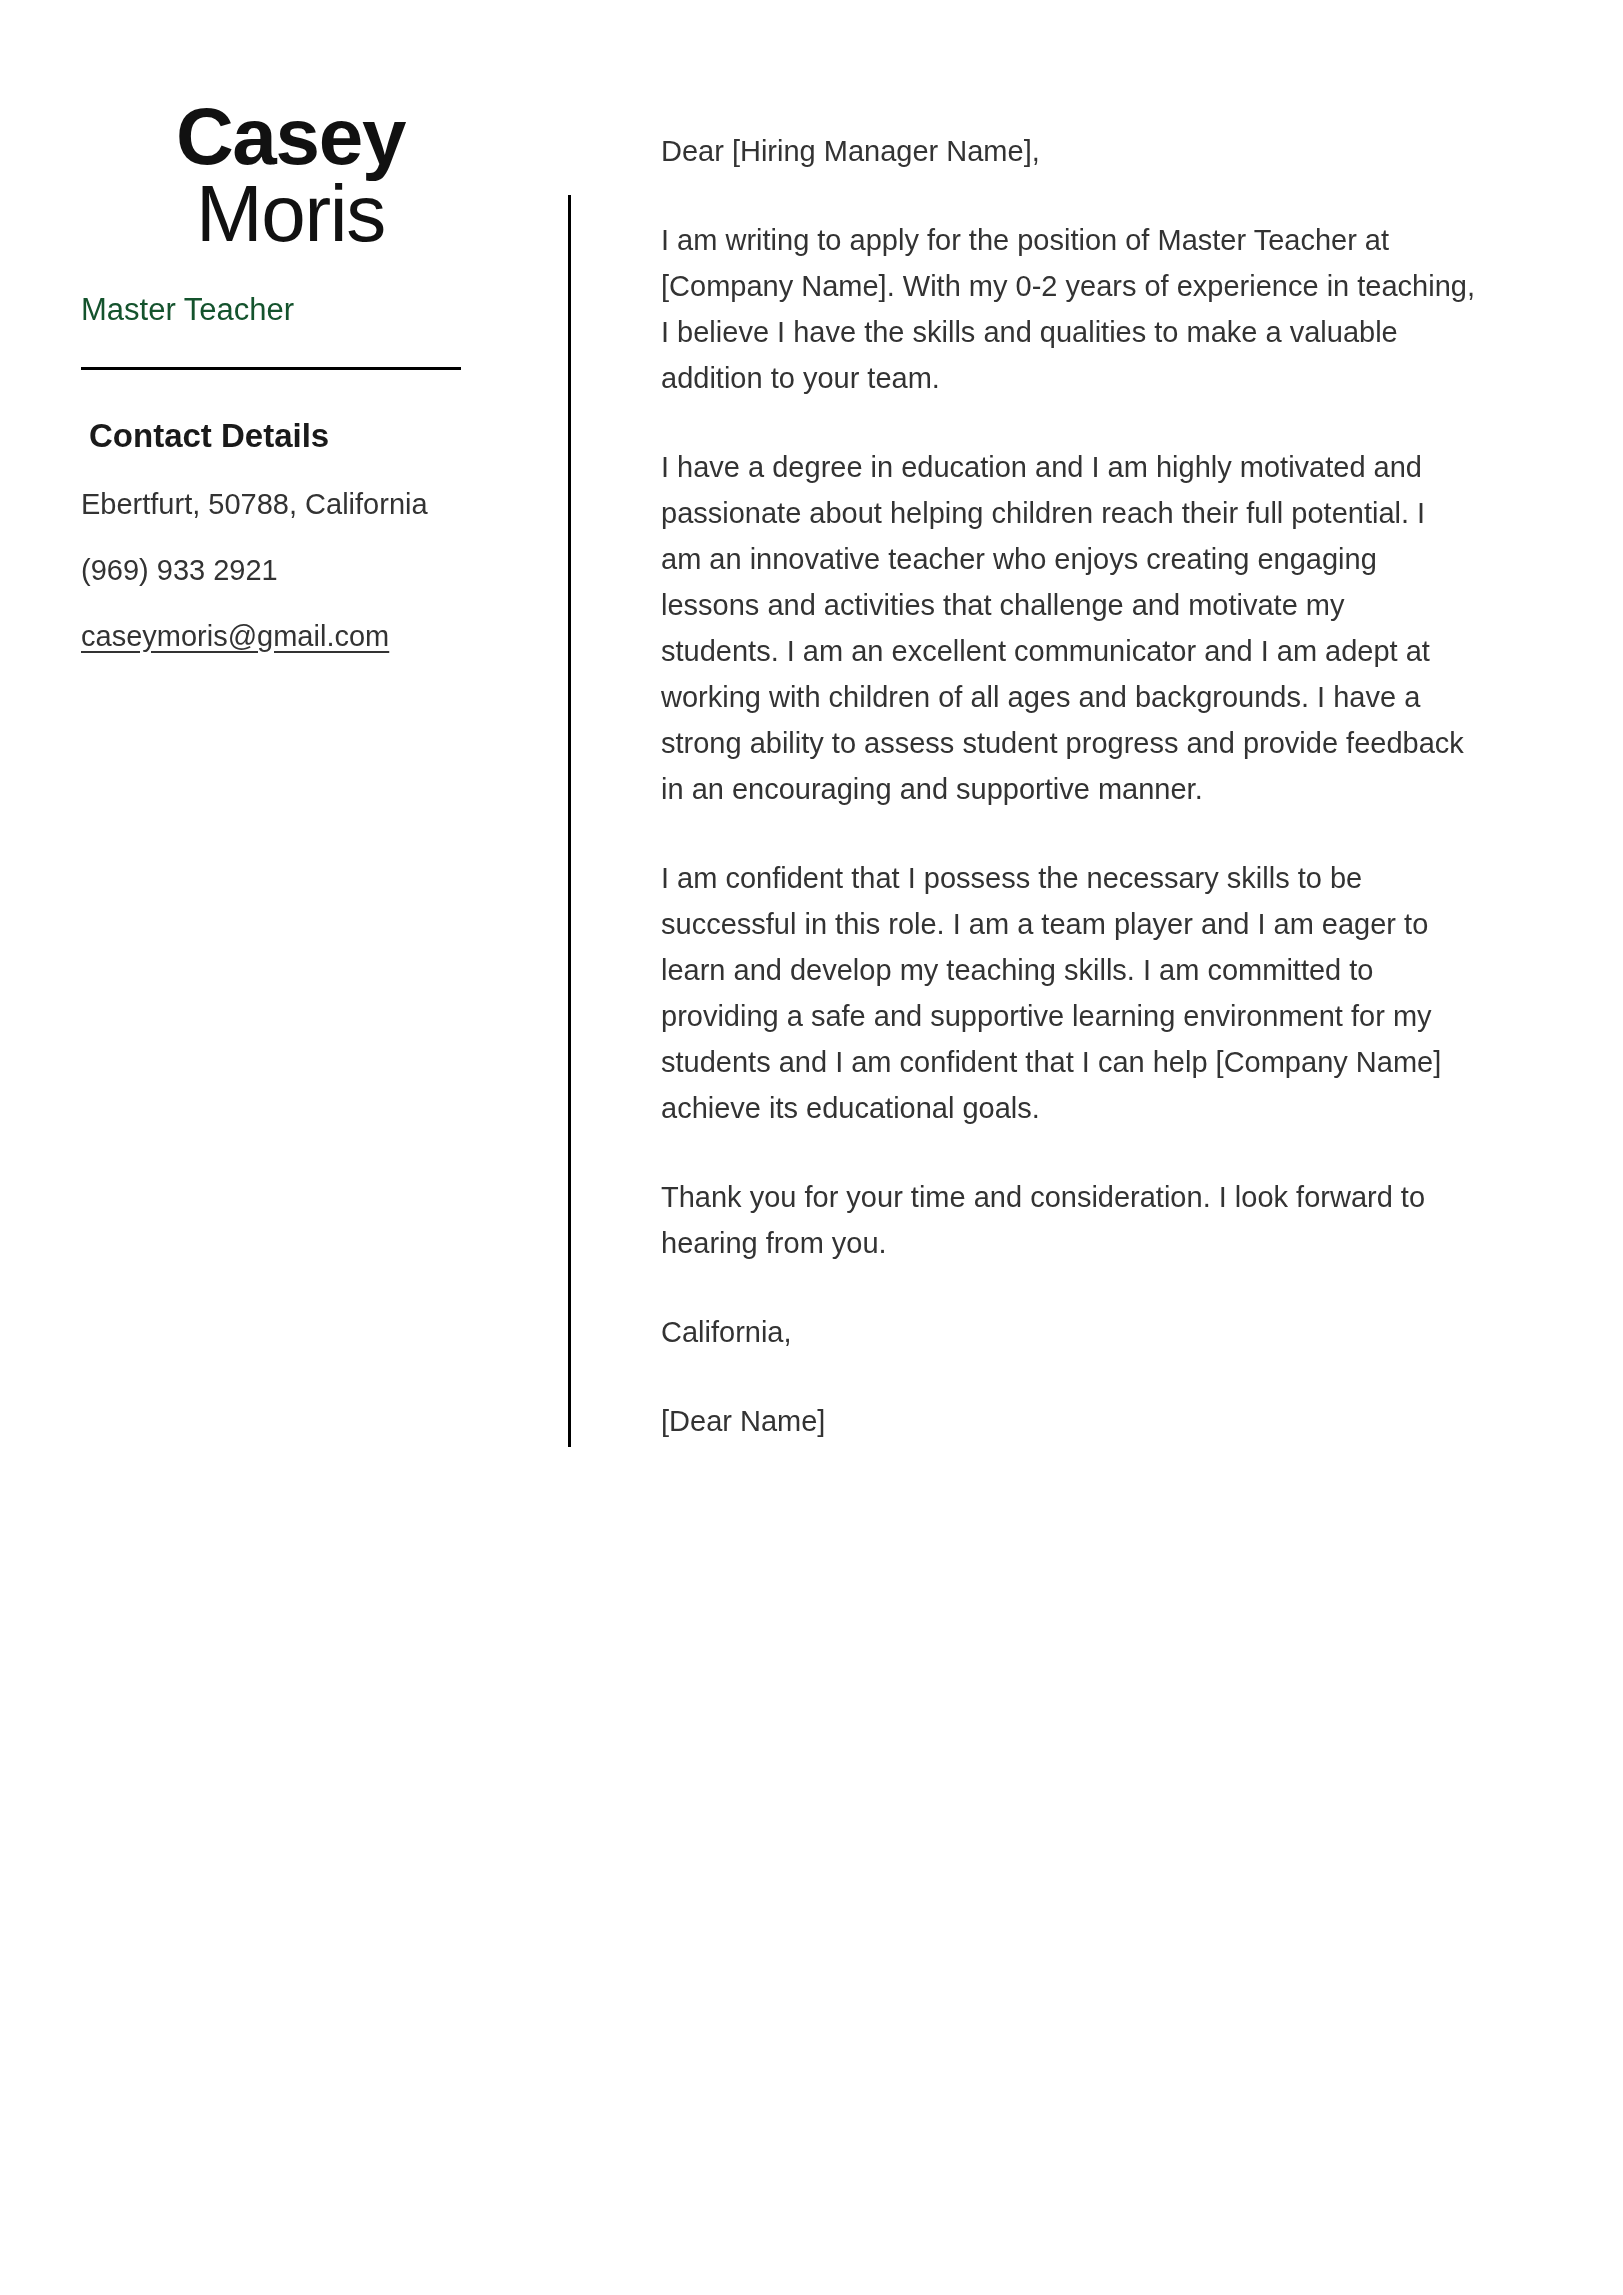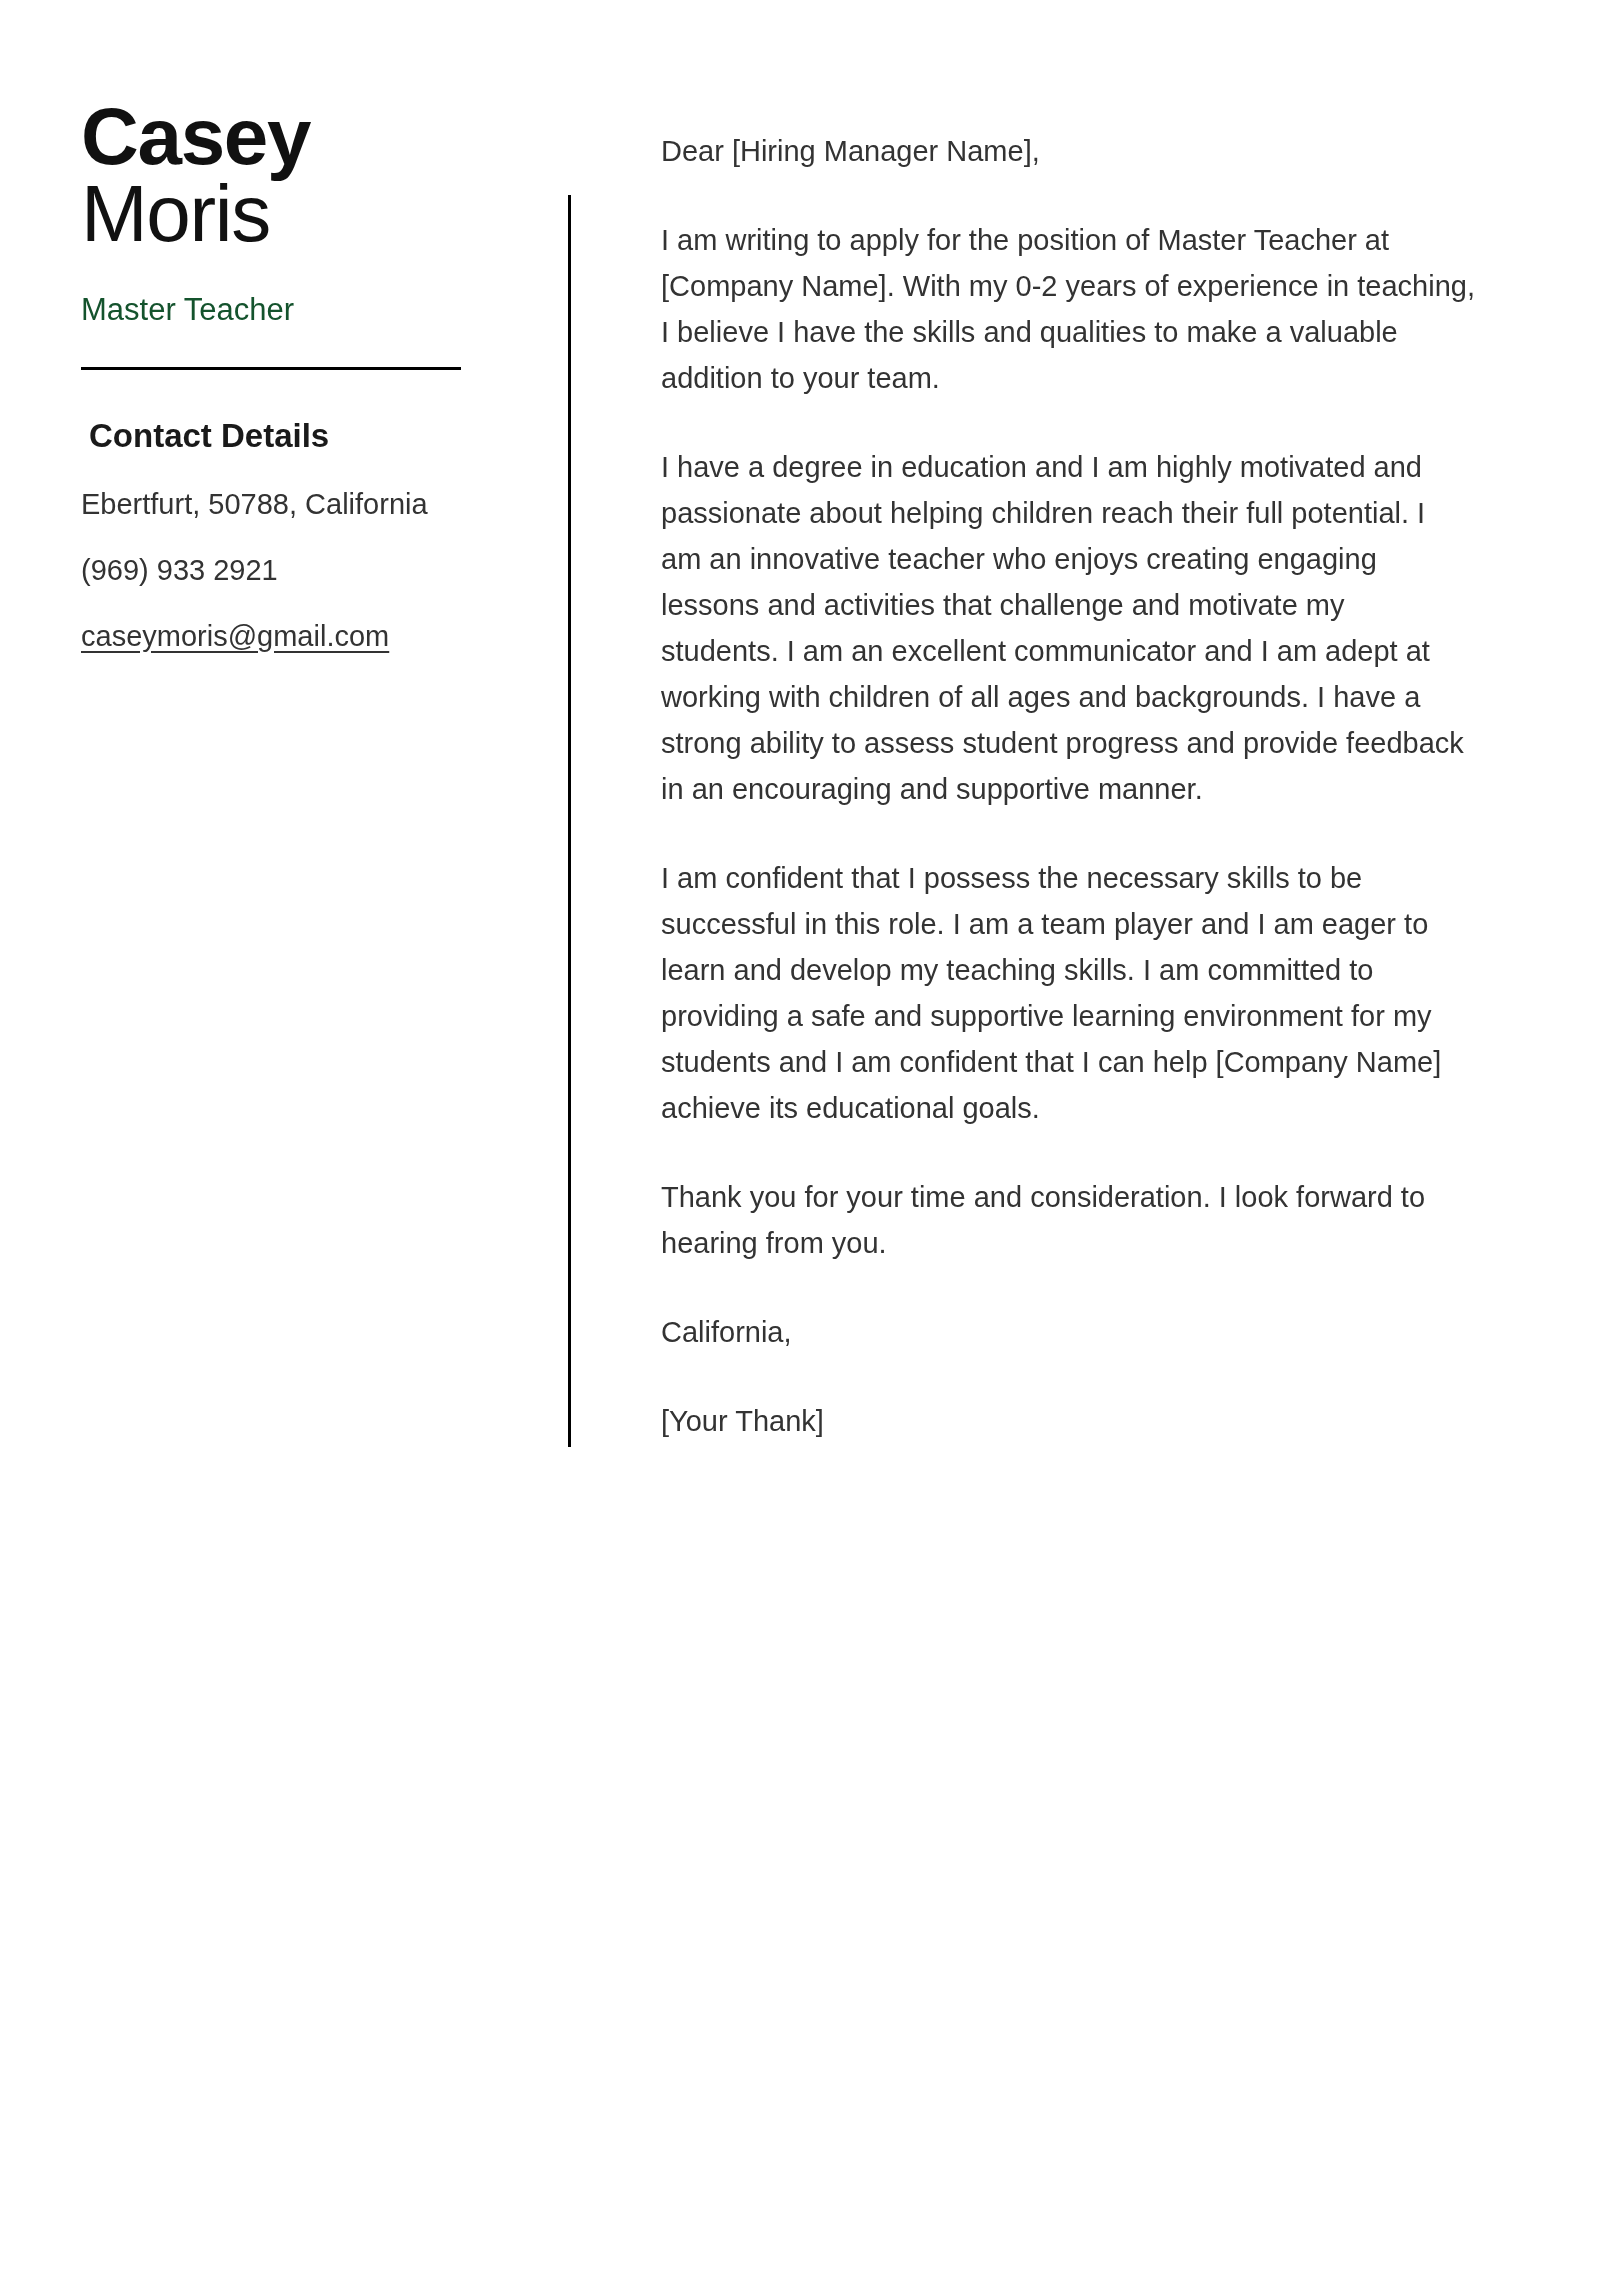--- a/index.html
+++ b/index.html
@@ -27,6 +27,7 @@
     line-height: 77px;
     color: #111111;
     letter-spacing: -1.3px;
+    text-align: center;
   }
   .name .first { display: block; font-weight: 700; }
   .name .last  { display: block; font-weight: 400; }

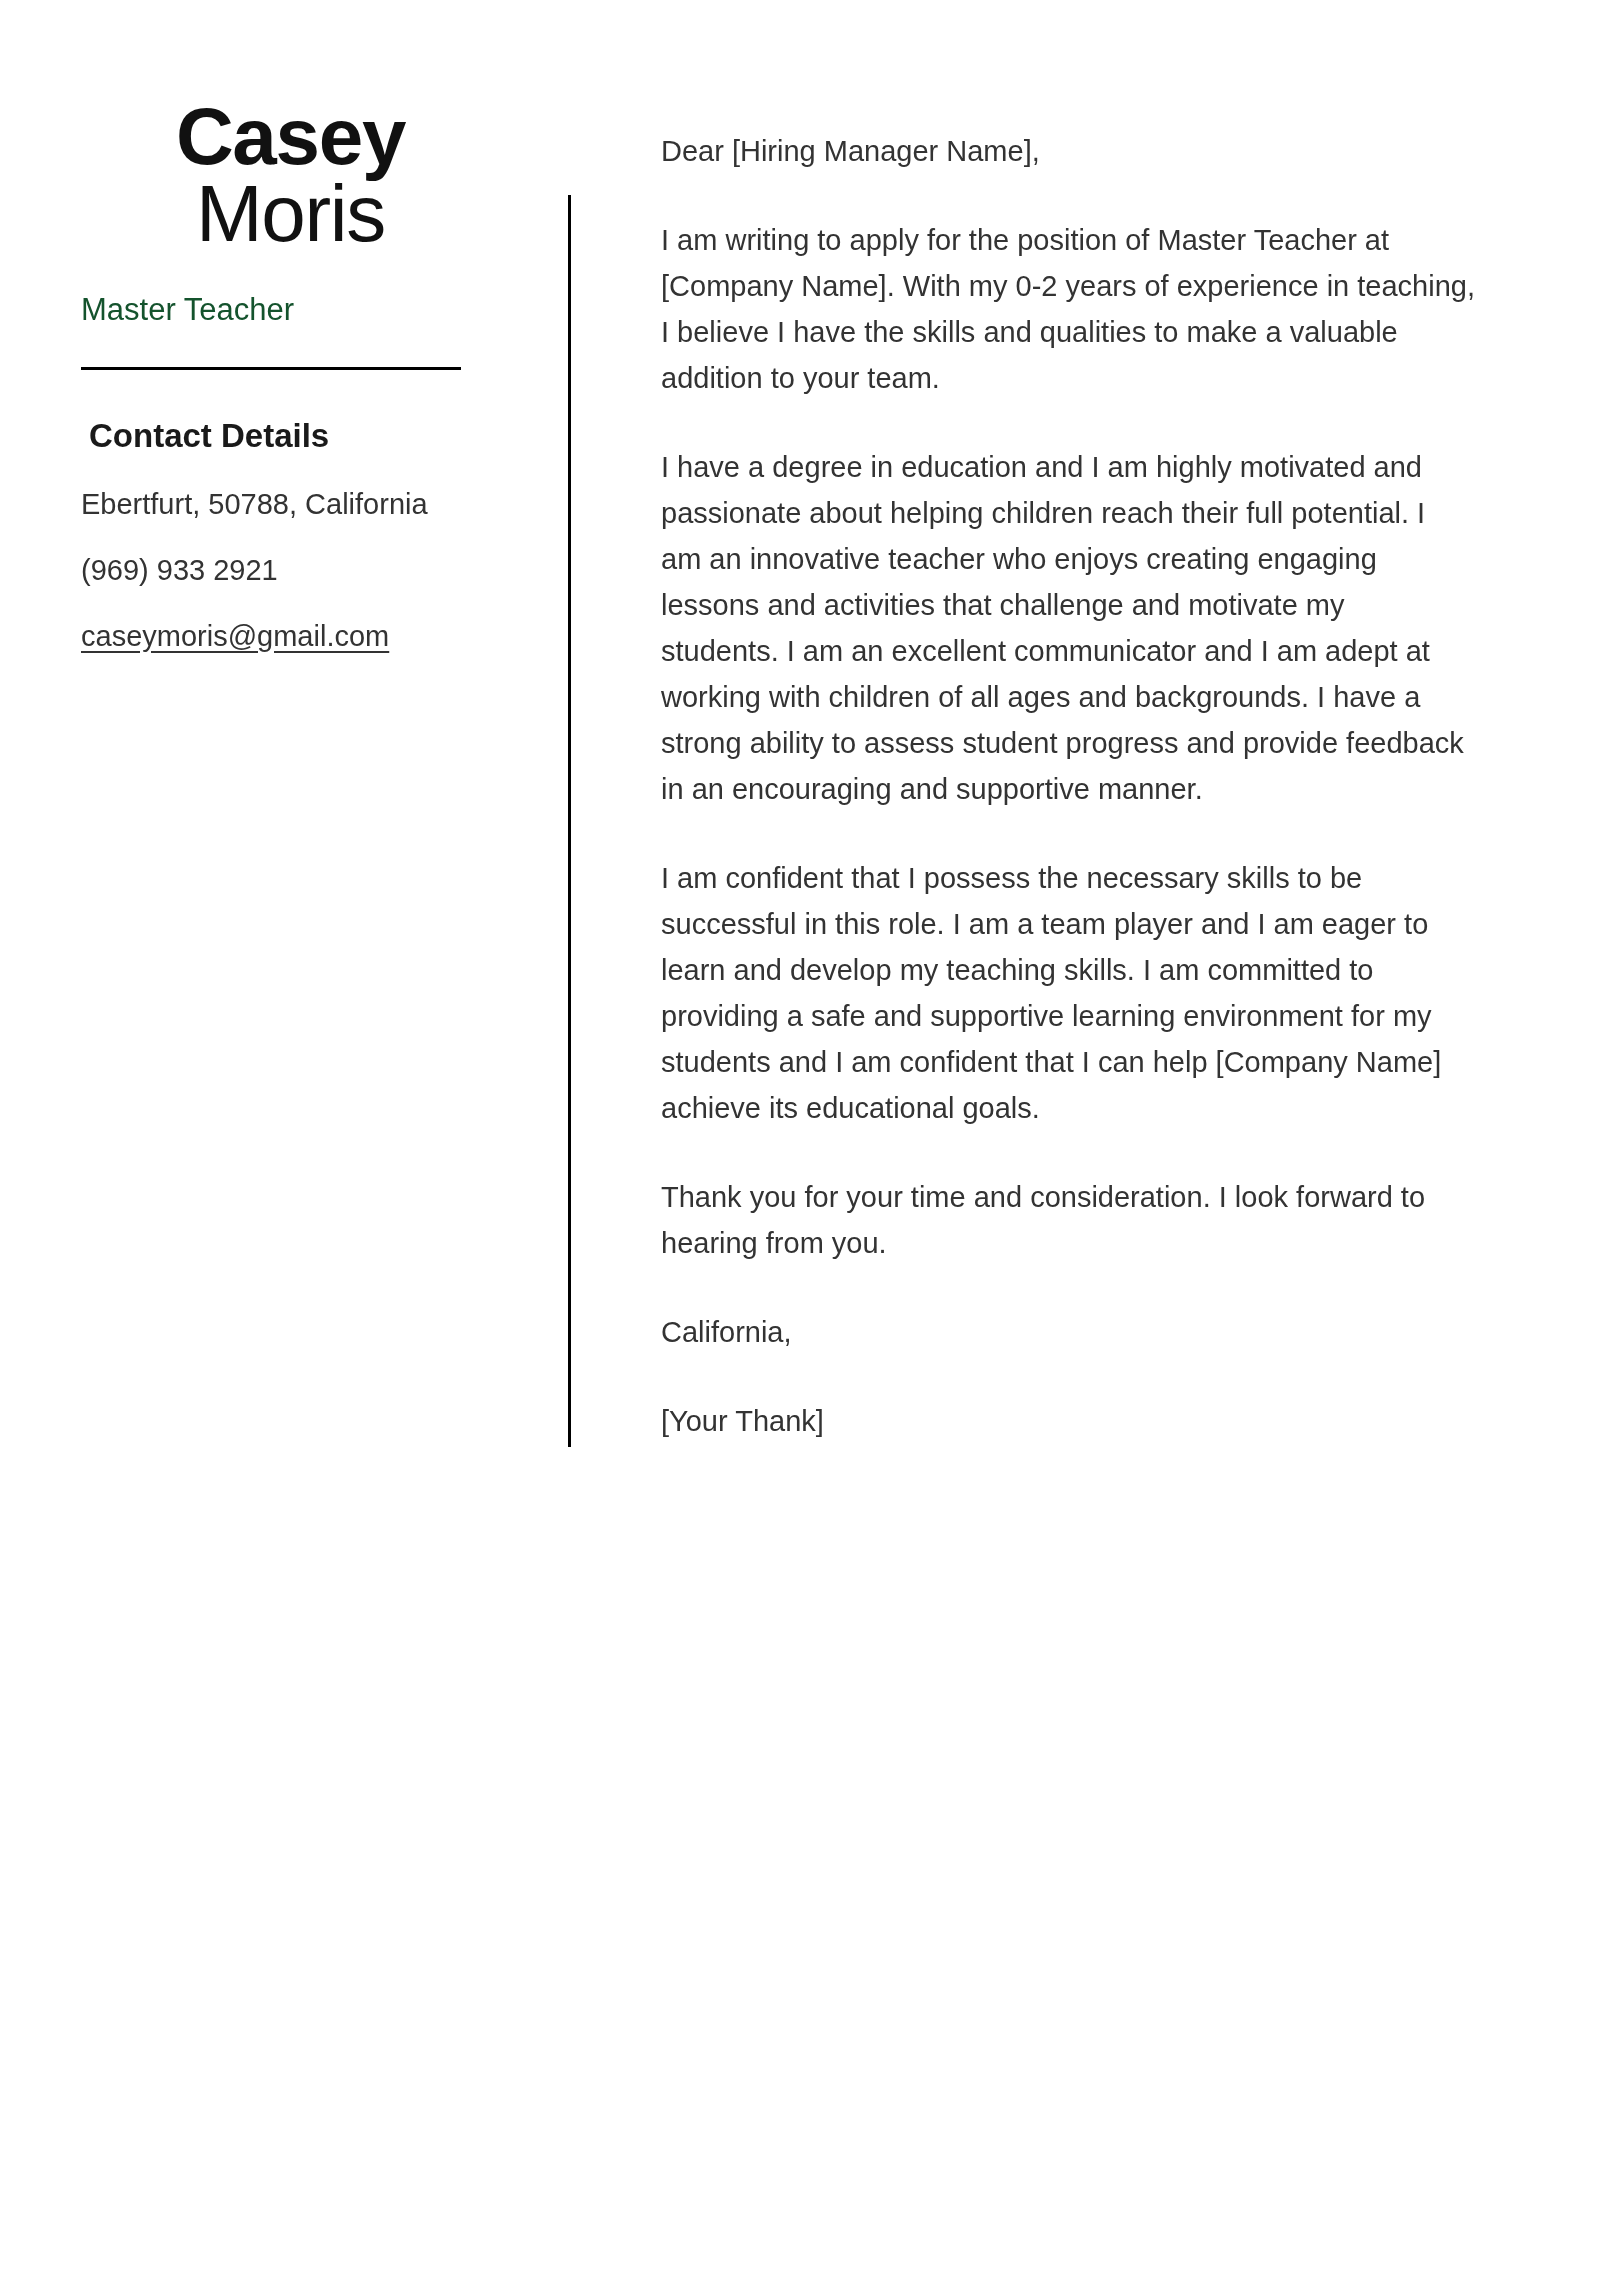--- a/index.html
+++ b/index.html
@@ -142,7 +142,7 @@
     <p>Thank you for your time and consideration. I look forward to
 hearing from you.</p>
     <p>California,</p>
-    <p>[Your Thank]</p>
+    <p>[Dear Name]</p>
   </main>
 
 </div>

